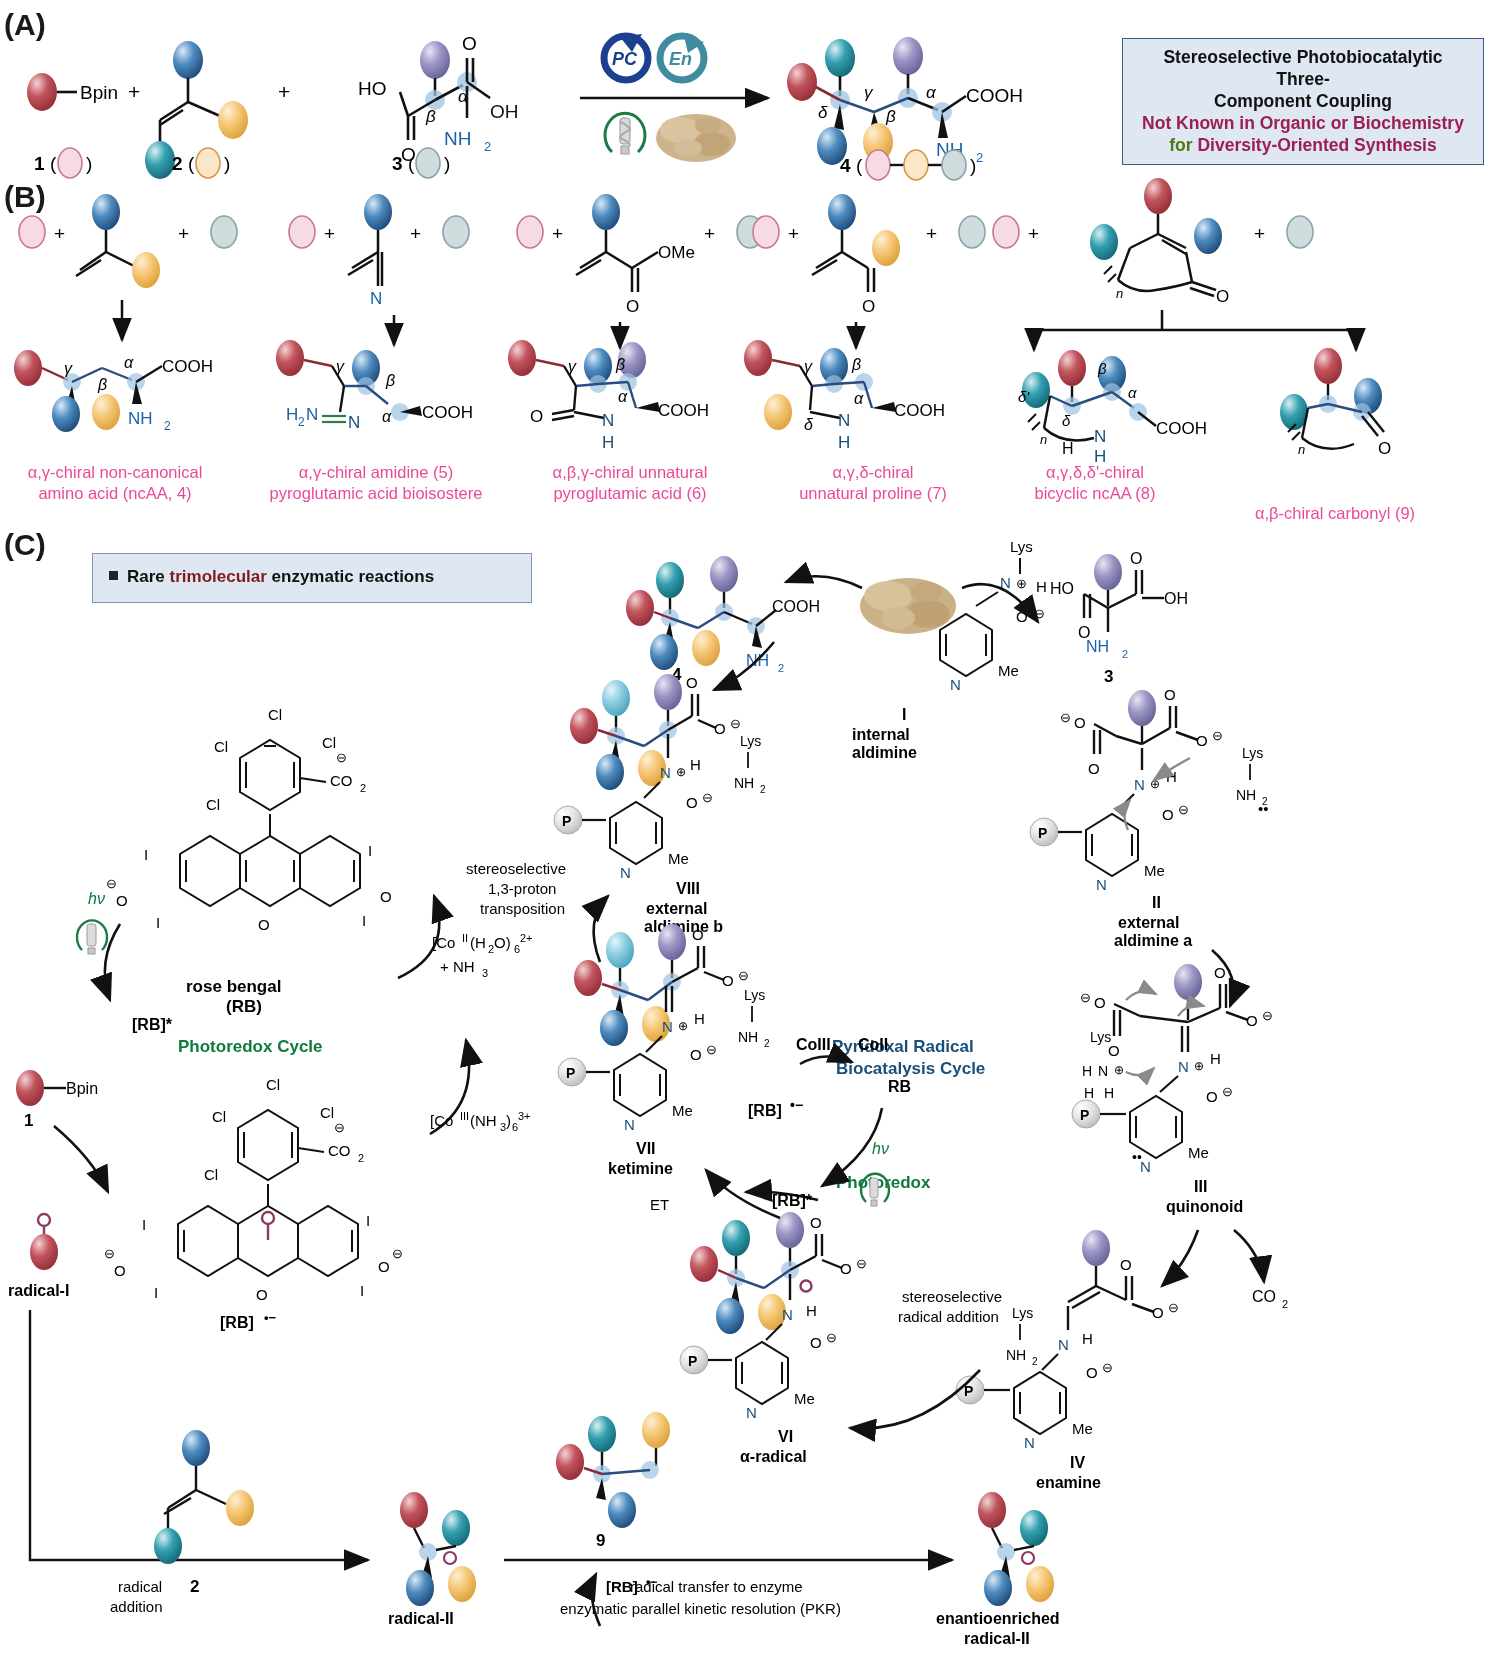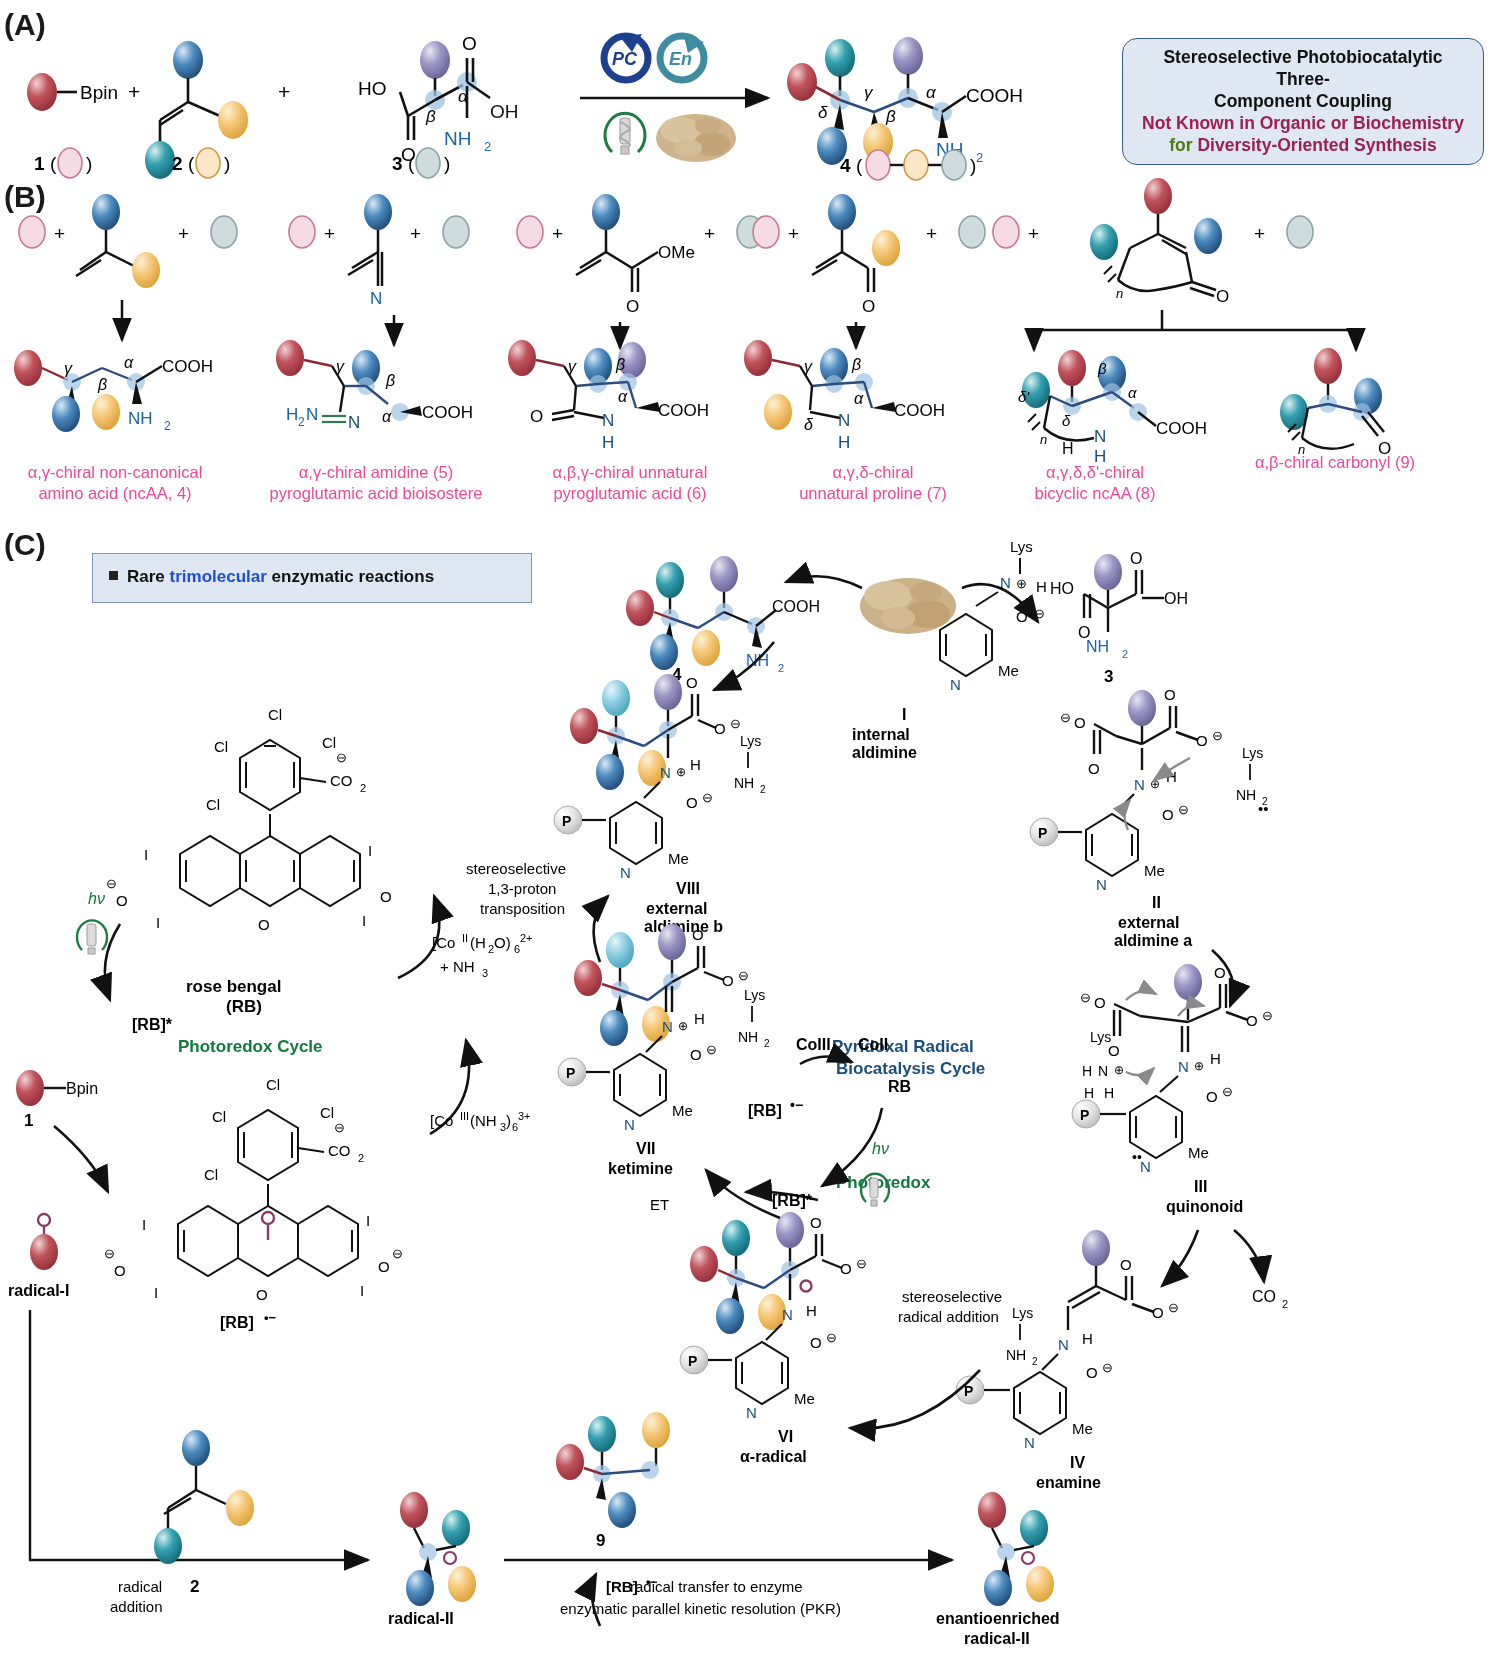--- a/index.html
+++ b/index.html
@@ -187,7 +187,7 @@
   <text x="950" y="152" class="txt" font-size="19">)</text>
 </svg>
 
-<div class="abs callout" style="left:1122px;top:38px;width:362px;border-radius:15px;">
+<div class="abs callout" style="left:1122px;top:38px;width:362px;">
   <div class="l1">Stereoselective Photobiocatalytic Three-</div>
   <div class="l1">Component Coupling</div>
   <div class="l2">Not Known in Organic or Biochemistry</div>

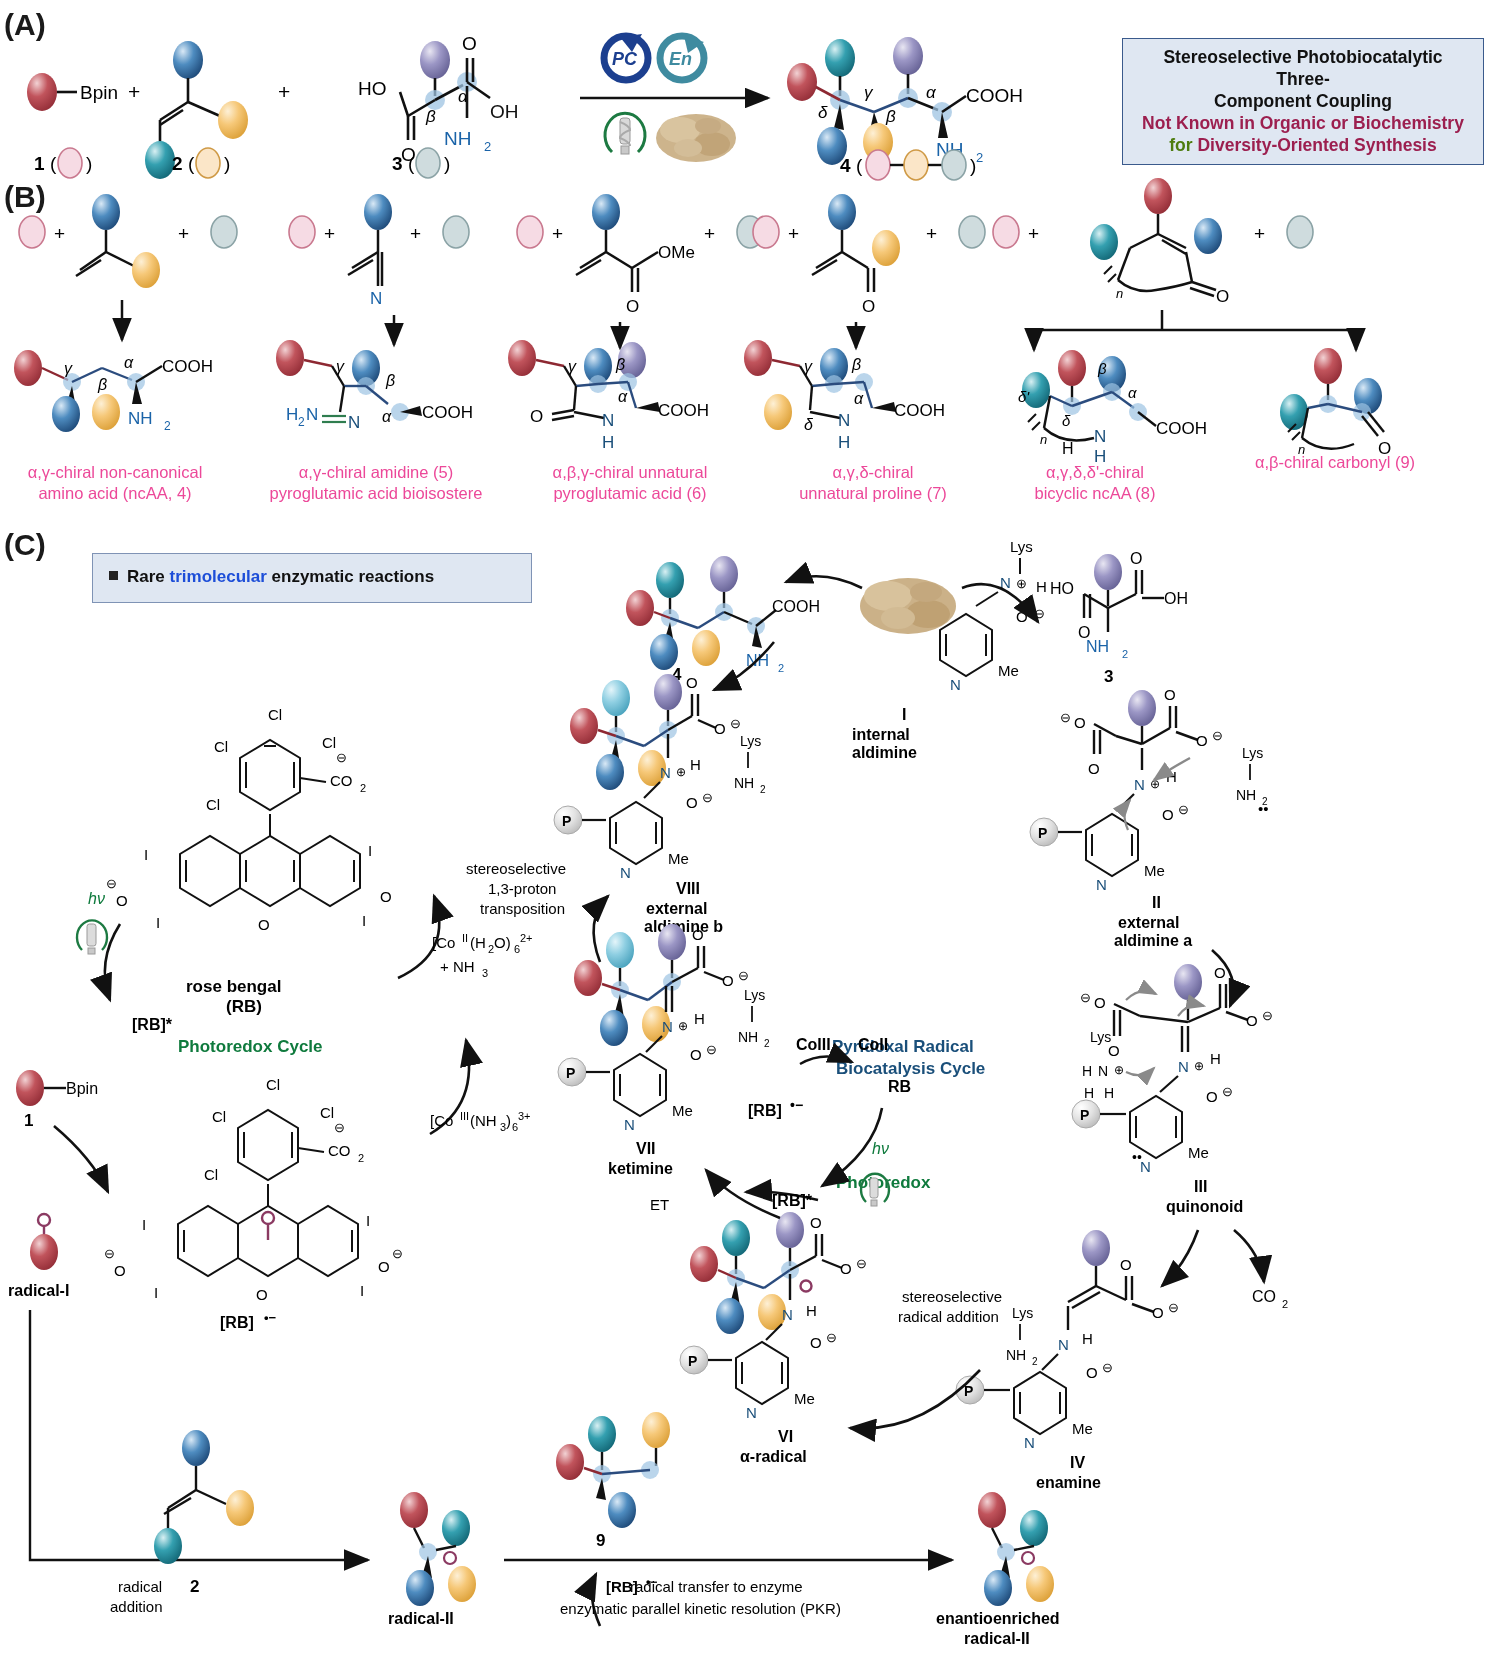--- a/index.html
+++ b/index.html
@@ -442,7 +442,7 @@
   <div>α,γ,δ,δ'-chiral</div>
   <div>bicyclic ncAA (8)</div>
 </div>
-<div class="abs cap" style="left:1210px;top:452px;width:250px;">
+<div class="abs cap" style="left:1210px;top:503px;width:250px;">
   <div>α,β-chiral carbonyl (9)</div>
 </div>
 

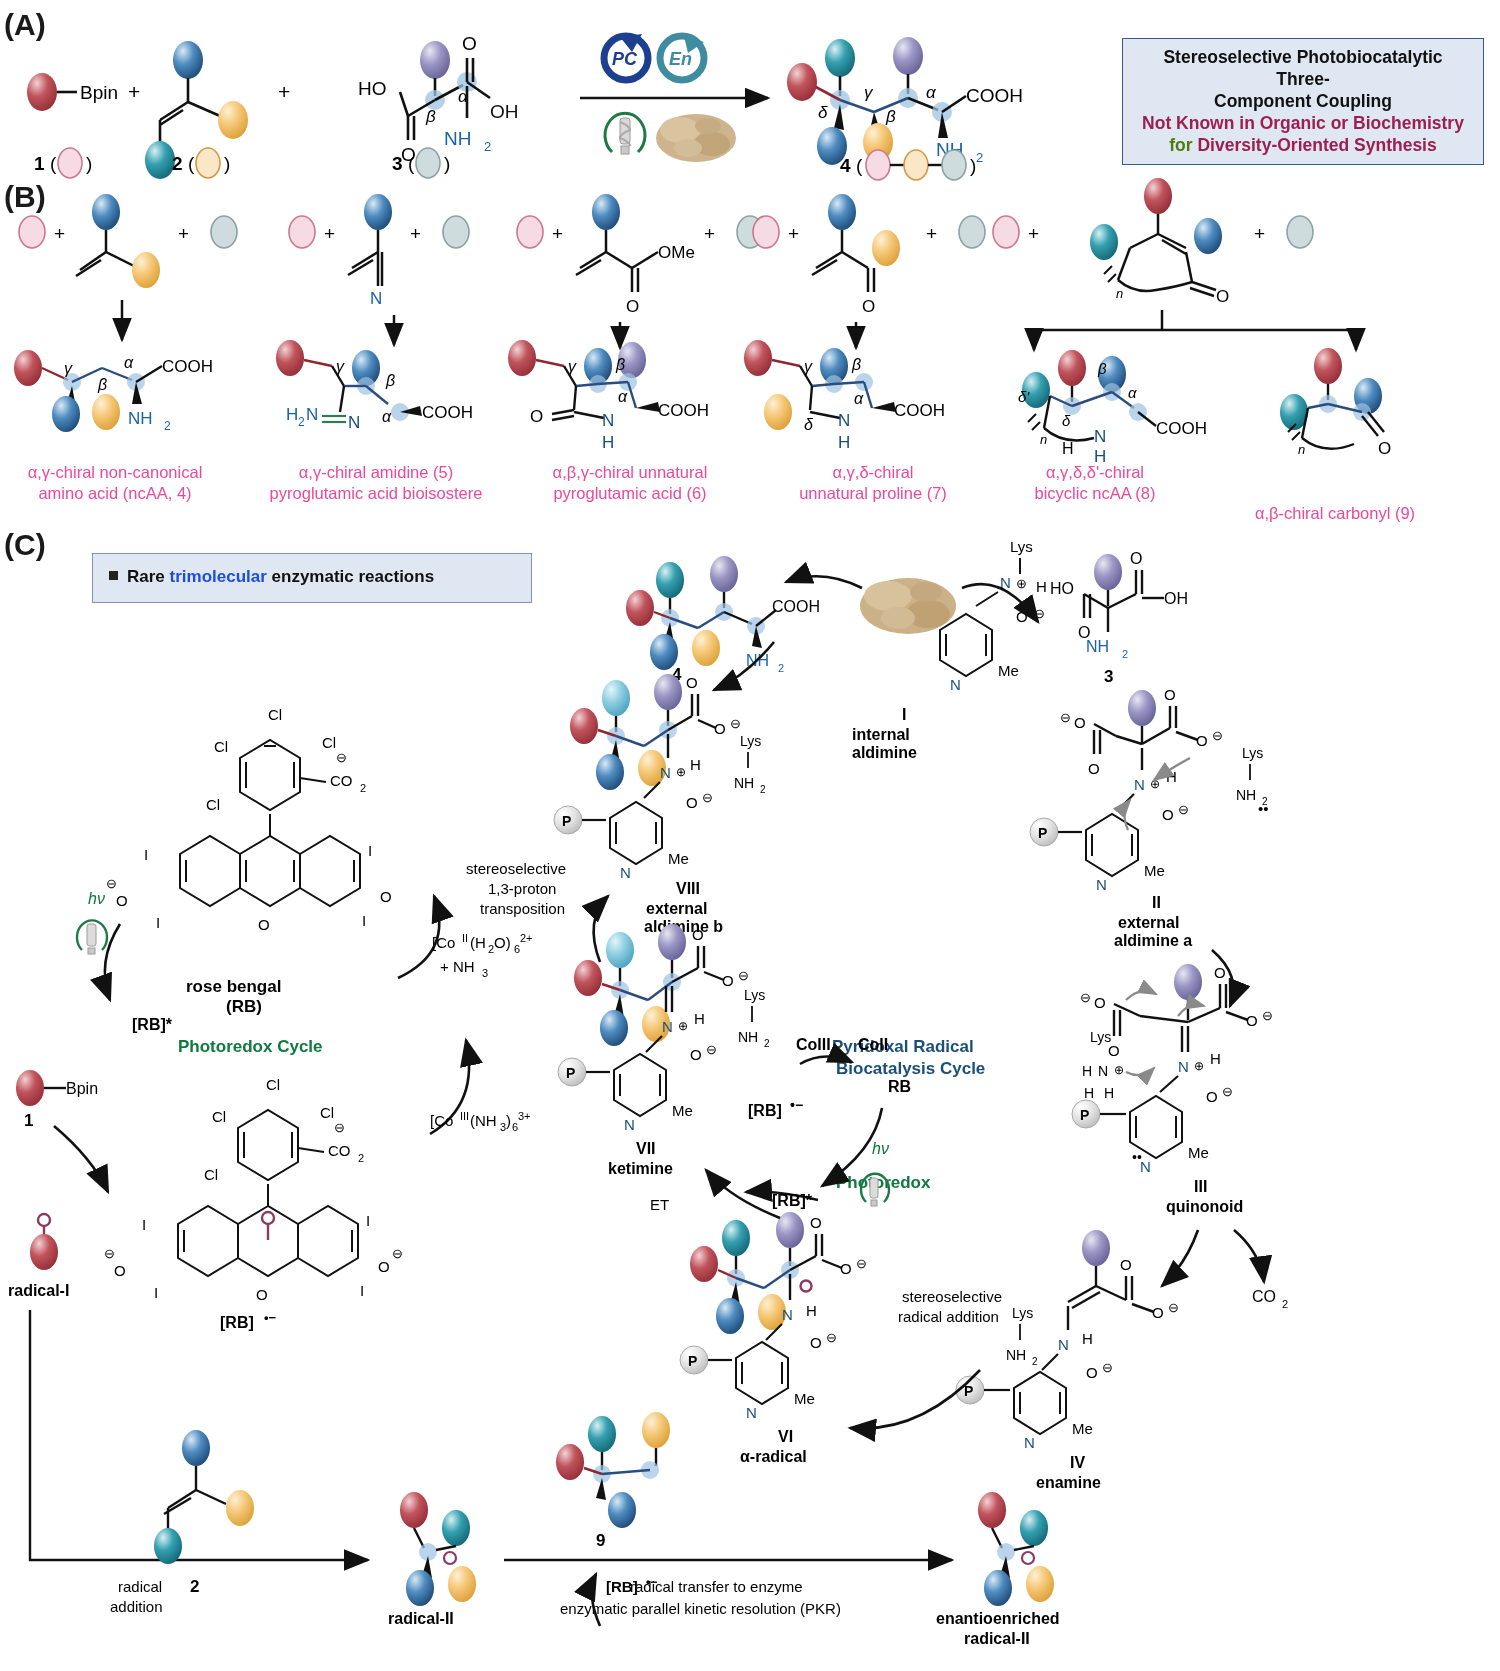--- a/index.html
+++ b/index.html
@@ -14,7 +14,7 @@
   .cyc-title{font-size:17px;font-weight:bold;color:#1a4f7a;text-align:center;line-height:1.25;}
   .bullets{box-sizing:border-box;border:1.5px solid #7f93b5;background:#dfe7f2;padding:10px 16px 12px 16px;}
   .bullets div{font-size:17px;font-weight:bold;color:#111;line-height:1.52;white-space:nowrap;}
-  .bullets .hi{color:#1d4ed8;}
+  .bullets .hi{color:#7f1d1d;}
   .bullets .sq{display:inline-block;width:9px;height:9px;background:#222;margin-right:9px;vertical-align:2px;}
   .gk{font-family:"DejaVu Serif",serif;font-style:italic;}
   svg{display:block;overflow:visible;}

